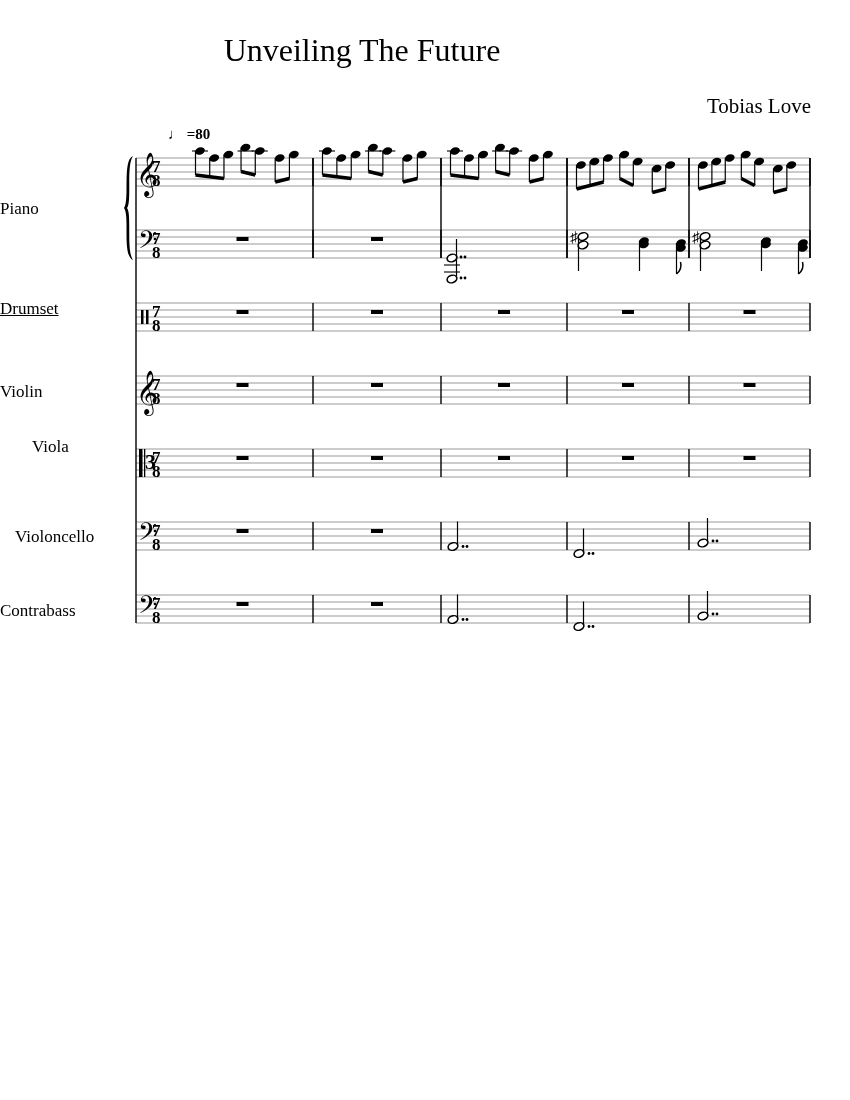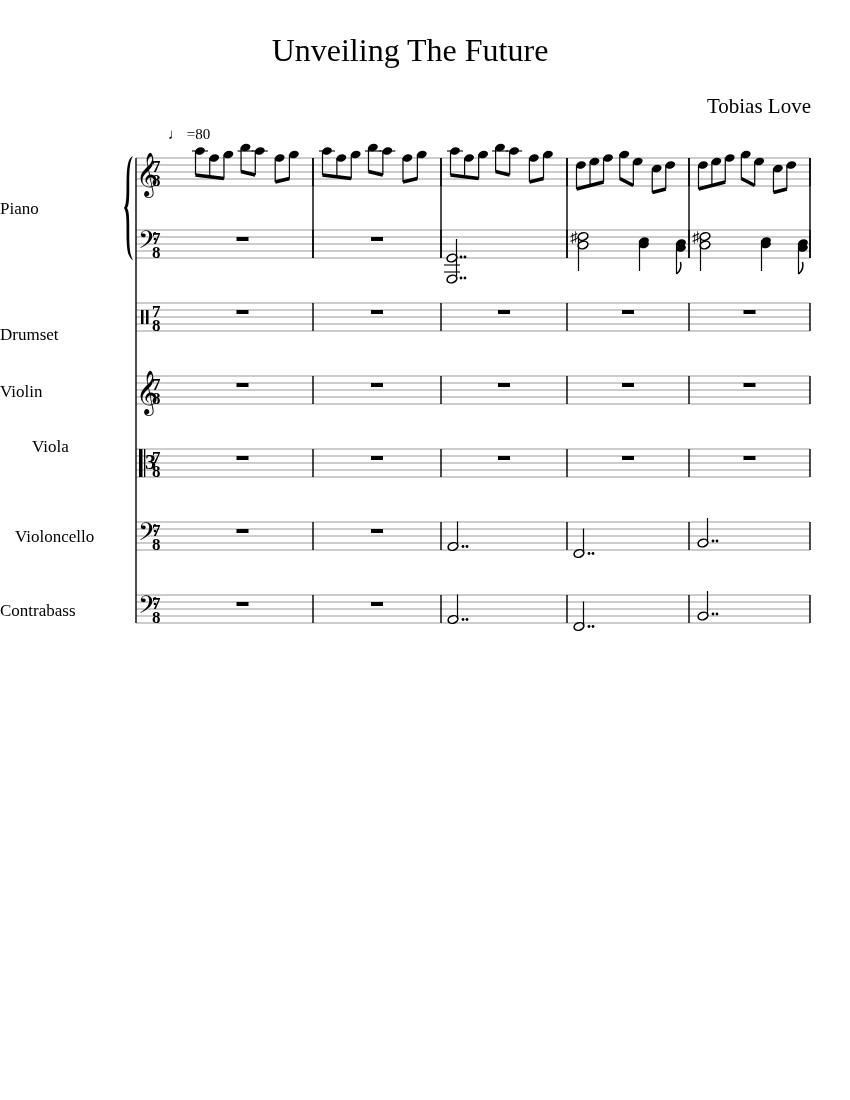--- a/index.html
+++ b/index.html
@@ -6,7 +6,7 @@
   body { width: 850px; height: 1100px; position: relative; overflow: hidden;
          font-family: "Liberation Serif", "DejaVu Serif", serif; color: #000; }
   .title { position: absolute; top: 30px; left: 0; width: 724px; text-align: center;
-           font-size: 32px; line-height: 40px; margin-left: 48px; }
+           font-size: 32px; line-height: 40px; }
   .composer { position: absolute; top: 94px; right: 39px; font-size: 21px; }
   .inst-label { position: absolute; font-size: 17px; width: 115px; left: 0; }
   svg.score { position: absolute; left: 0; top: 0; }

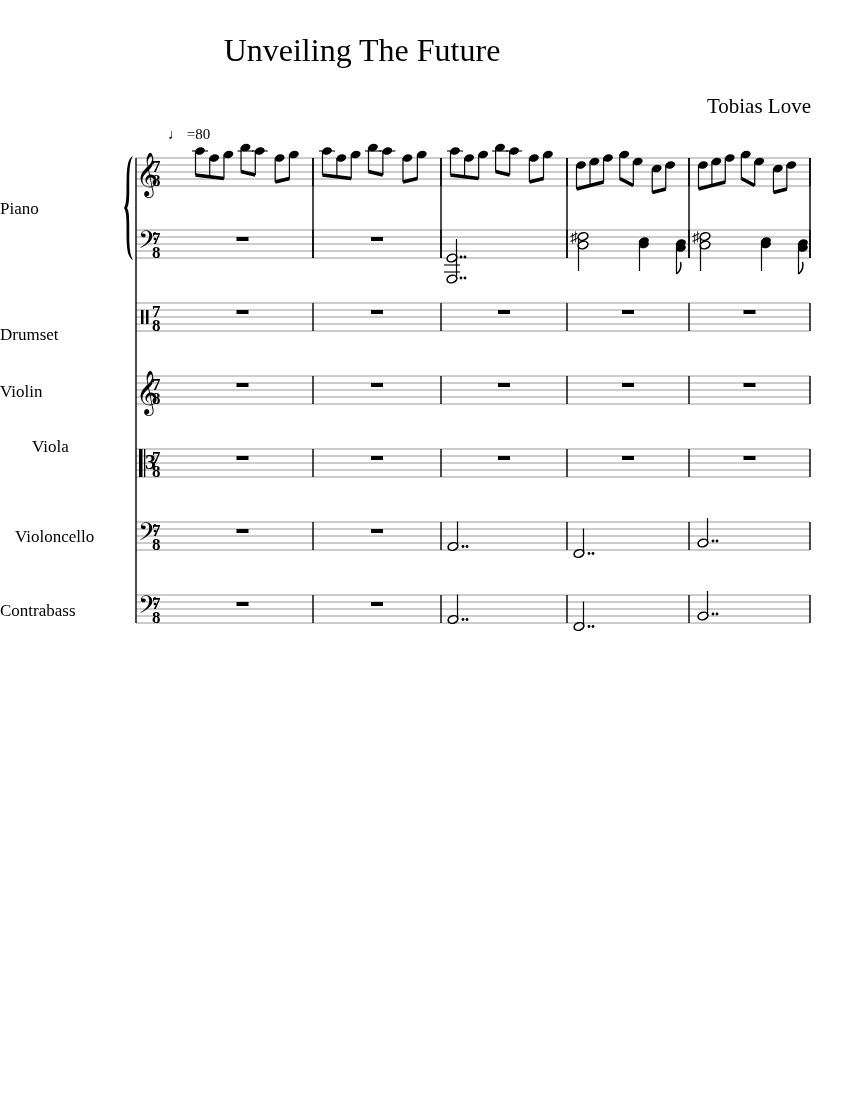--- a/index.html
+++ b/index.html
@@ -10,7 +10,7 @@
   .composer { position: absolute; top: 94px; right: 39px; font-size: 21px; }
   .inst-label { position: absolute; font-size: 17px; width: 115px; left: 0; }
   svg.score { position: absolute; left: 0; top: 0; }
-  .tempo { position: absolute; left: 168px; top: 126px; font-size: 15px; font-weight: normal; }
+  .tempo { position: absolute; left: 168px; top: 126px; font-size: 15px; font-weight: bold; }
 </style>
 </head>
 <body>

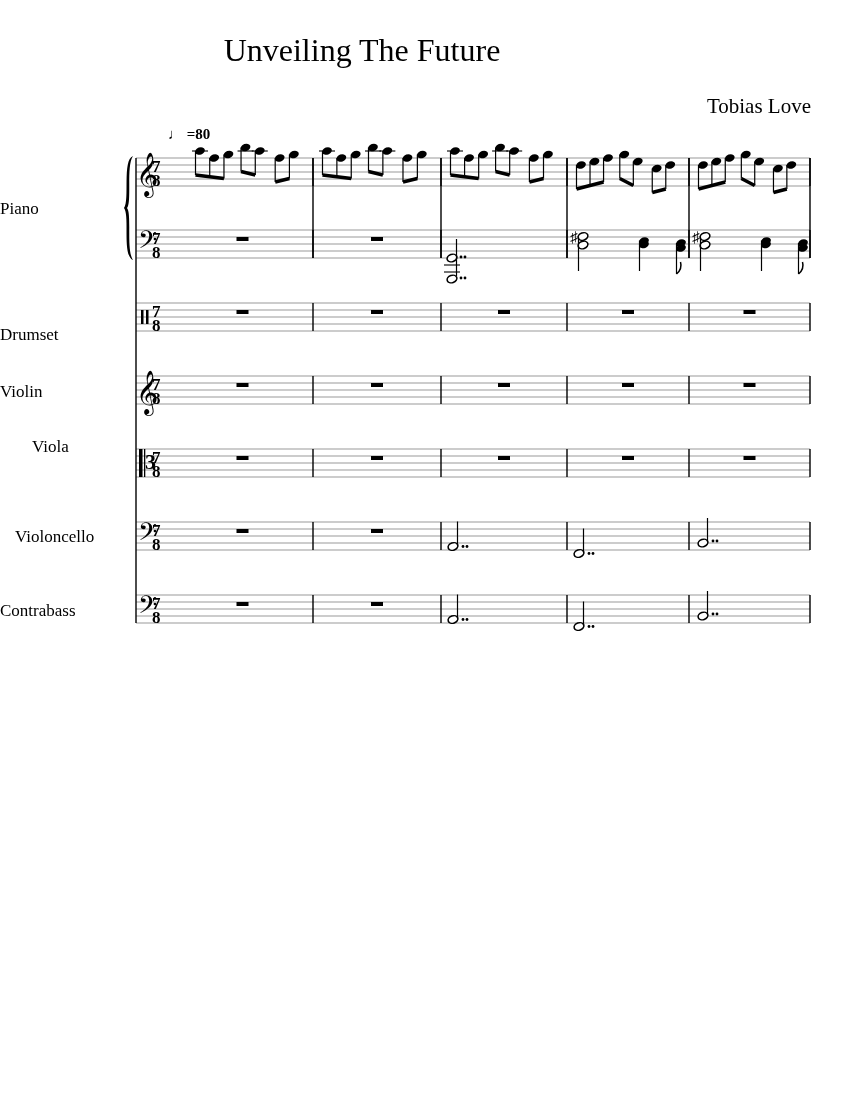--- a/index.html
+++ b/index.html
@@ -20,7 +20,7 @@
 <div class="tempo">♩ =80</div>
 
 <div class="inst-label" style="top:199px;">Piano</div>
-<div class="inst-label" style="top:325px;">Drumset</div>
+<div class="inst-label" style="top:299px;text-decoration:underline;">Drumset</div>
 <div class="inst-label" style="top:382px;">Violin</div>
 <div class="inst-label" style="top:437px;margin-left:32px;">Viola</div>
 <div class="inst-label" style="top:527px;padding-left:15px;">Violoncello</div>

